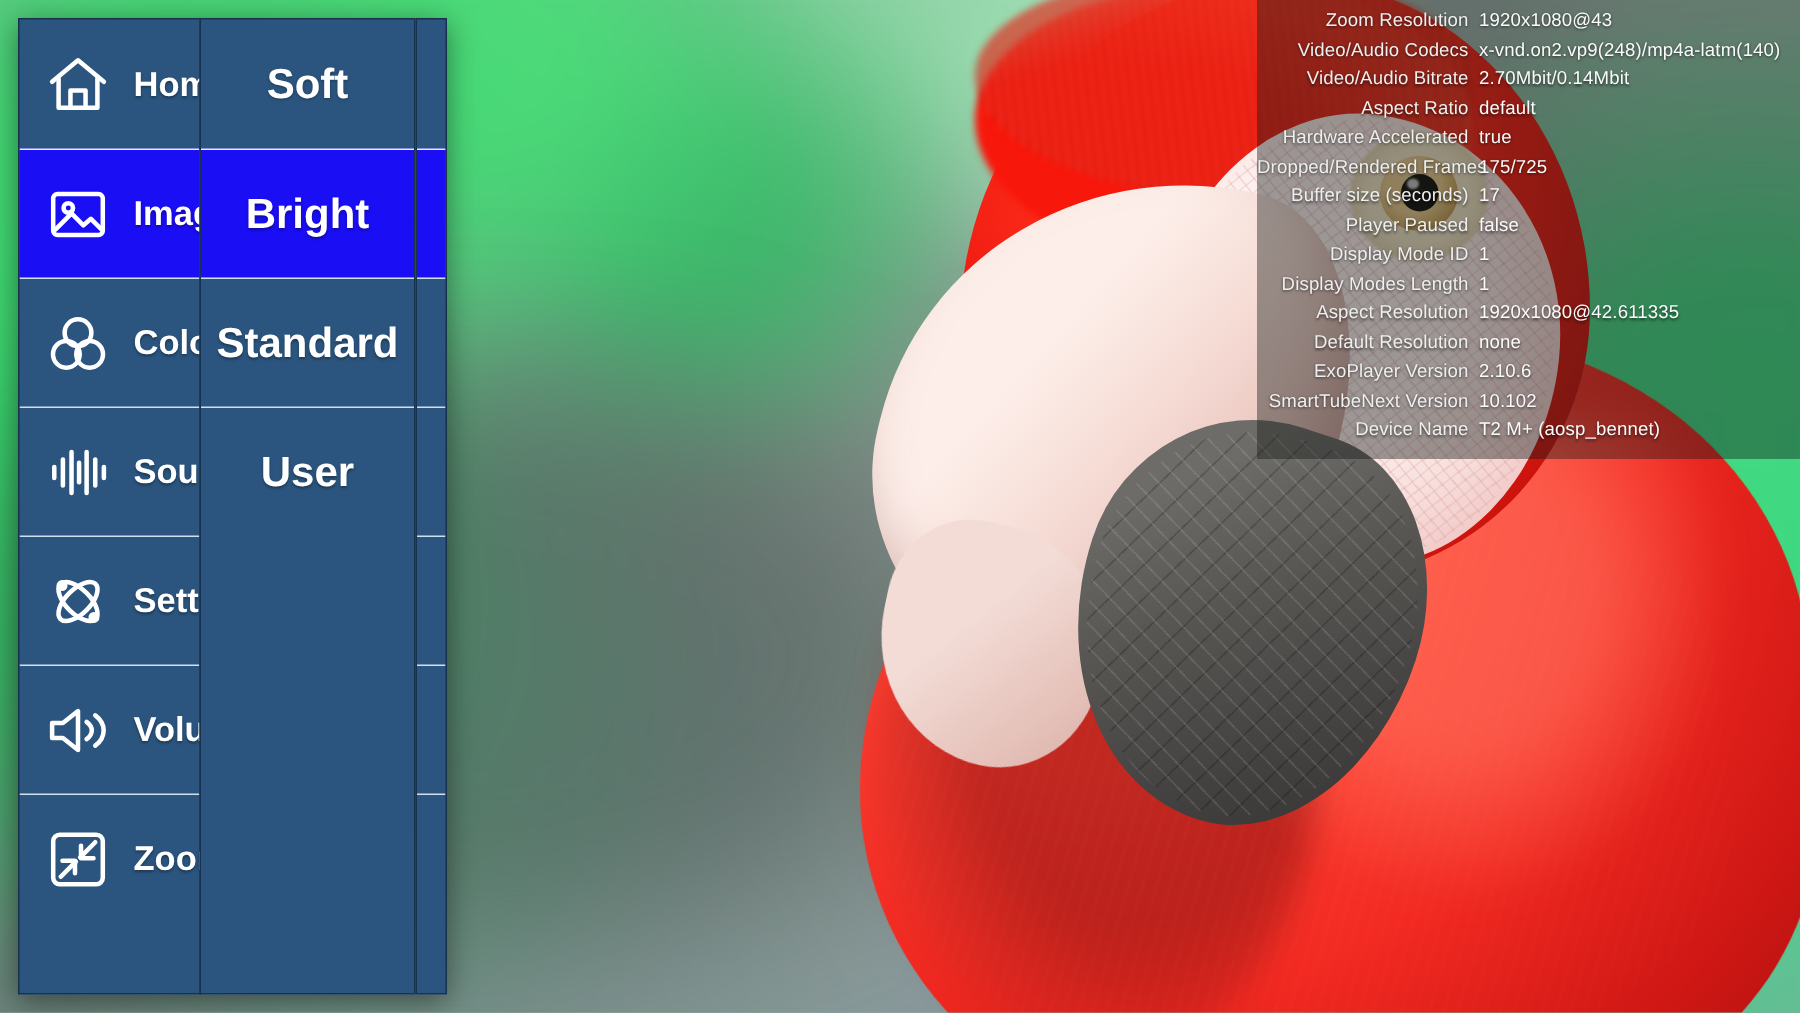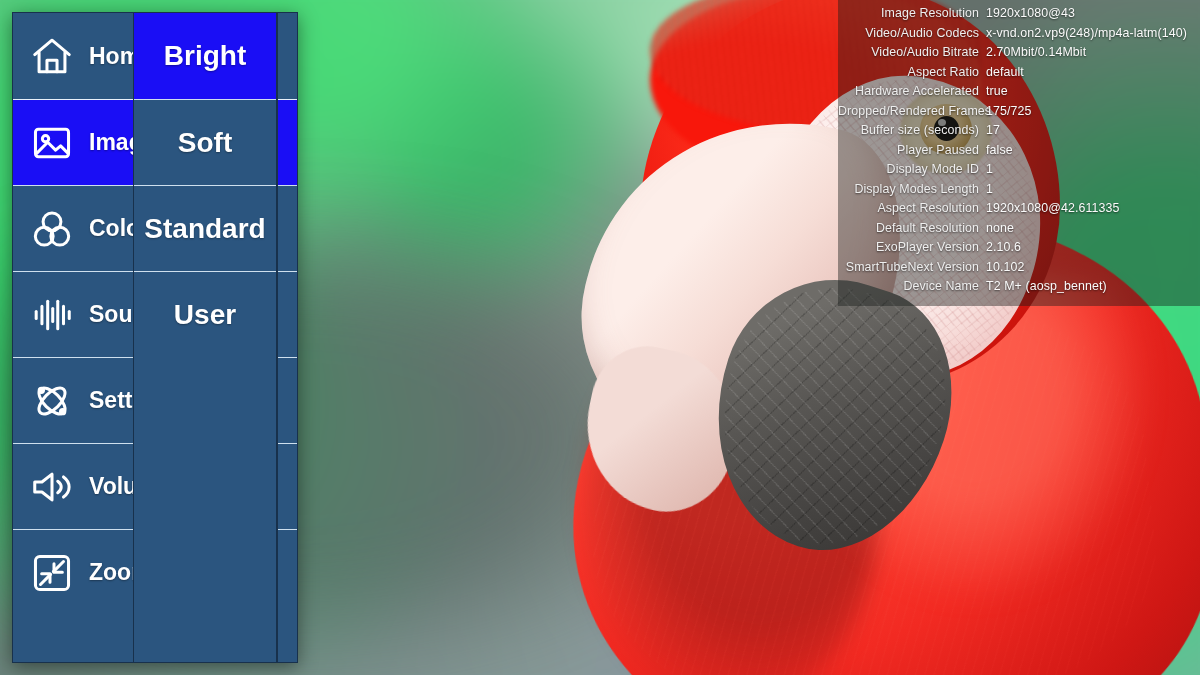--- a/index.html
+++ b/index.html
@@ -261,7 +261,7 @@
 
   <div class="debug-overlay" id="debug-overlay">
       <div class="dbg-row">
-        <div class="dbg-key">Image Resolution</div>
+        <div class="dbg-key">Zoom Resolution</div>
         <div class="dbg-val">1920x1080@43</div>
       </div>
       <div class="dbg-row">

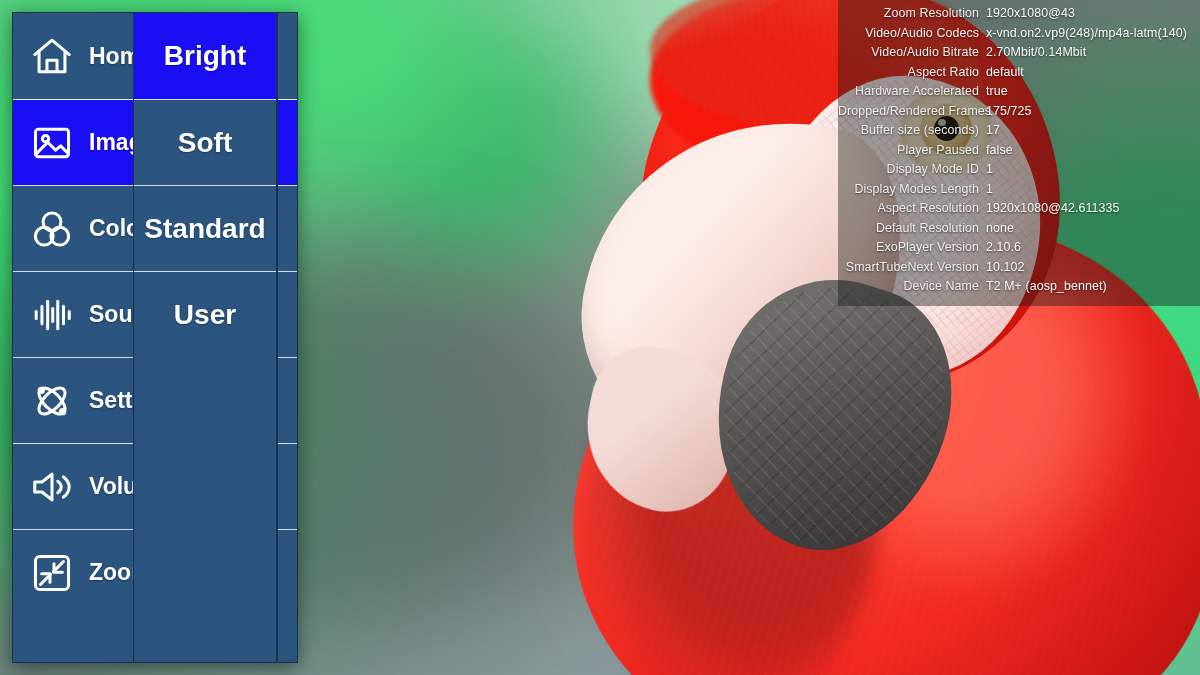--- a/index.html
+++ b/index.html
@@ -408,11 +408,11 @@
       </div>
     </div>
   <div class="menu-col col-opts" id="col-opts">
+      <div class="row">
+        <span class="opt-label">Soft</span>
+      </div>
       <div class="row selected">
         <span class="opt-label">Bright</span>
-      </div>
-      <div class="row">
-        <span class="opt-label">Soft</span>
       </div>
       <div class="row">
         <span class="opt-label">Standard</span>

